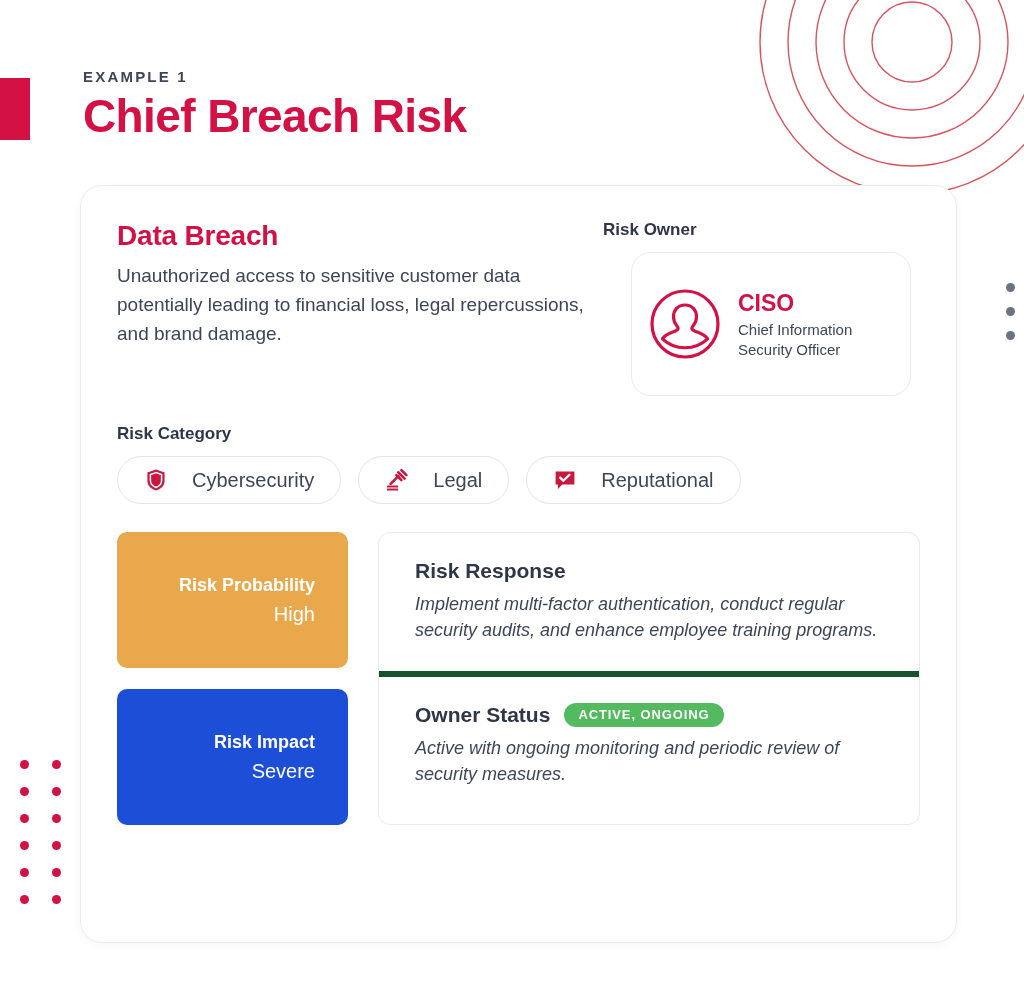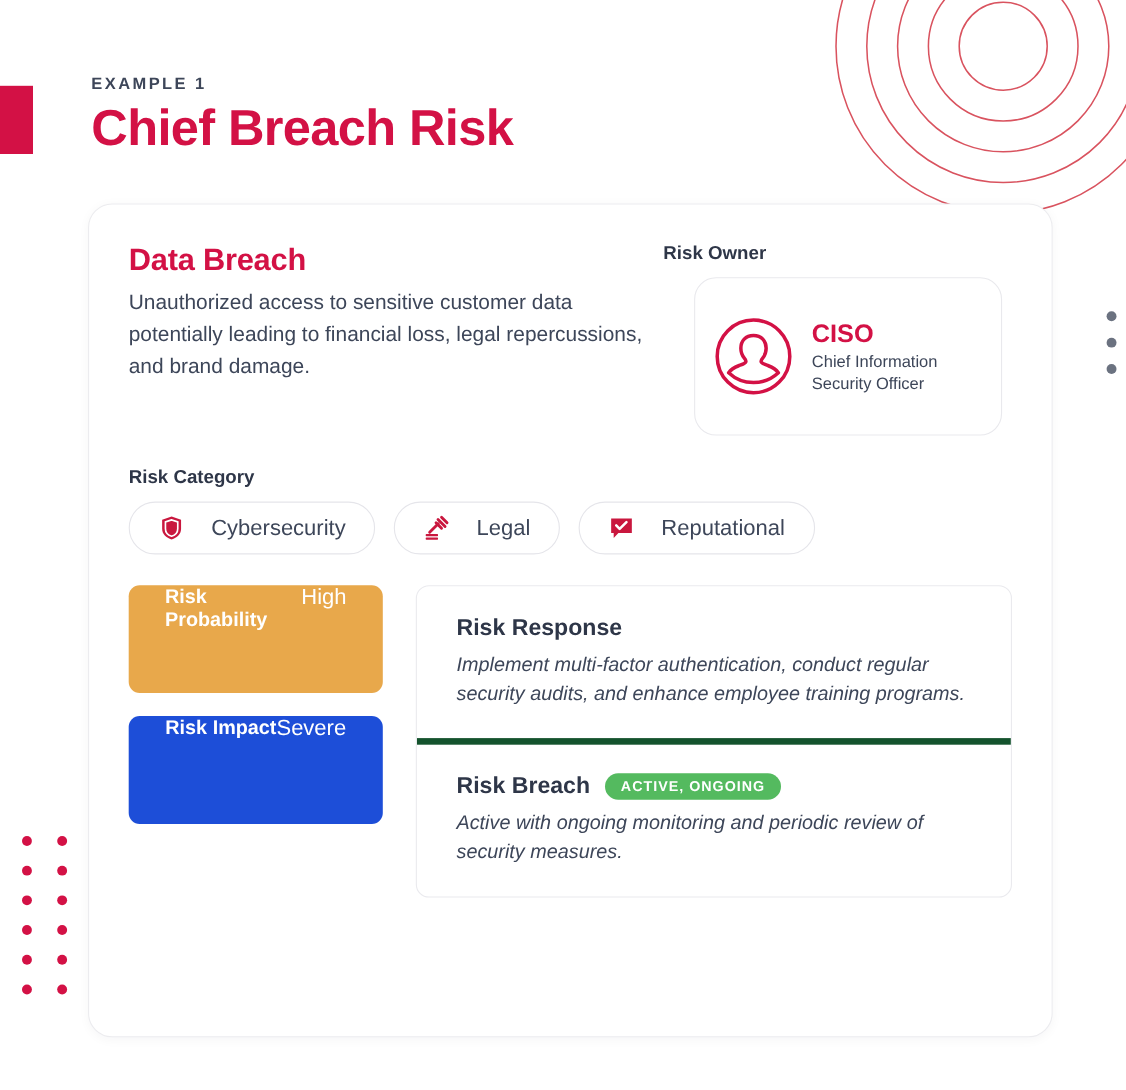--- a/index.html
+++ b/index.html
@@ -184,11 +184,13 @@
   }
   .tile {
     border-radius: 10px;
-    height: 98px;
+    height: 136px;
     padding: 0 33px;
     display: flex;
+    flex-direction: column;
     justify-content: center;
     color: #ffffff;
+    text-align: right;
   }
   .tile-label { font-size: 18px; font-weight: bold; margin-bottom: 7px; }
   .tile-value { font-size: 20px; font-weight: normal; }

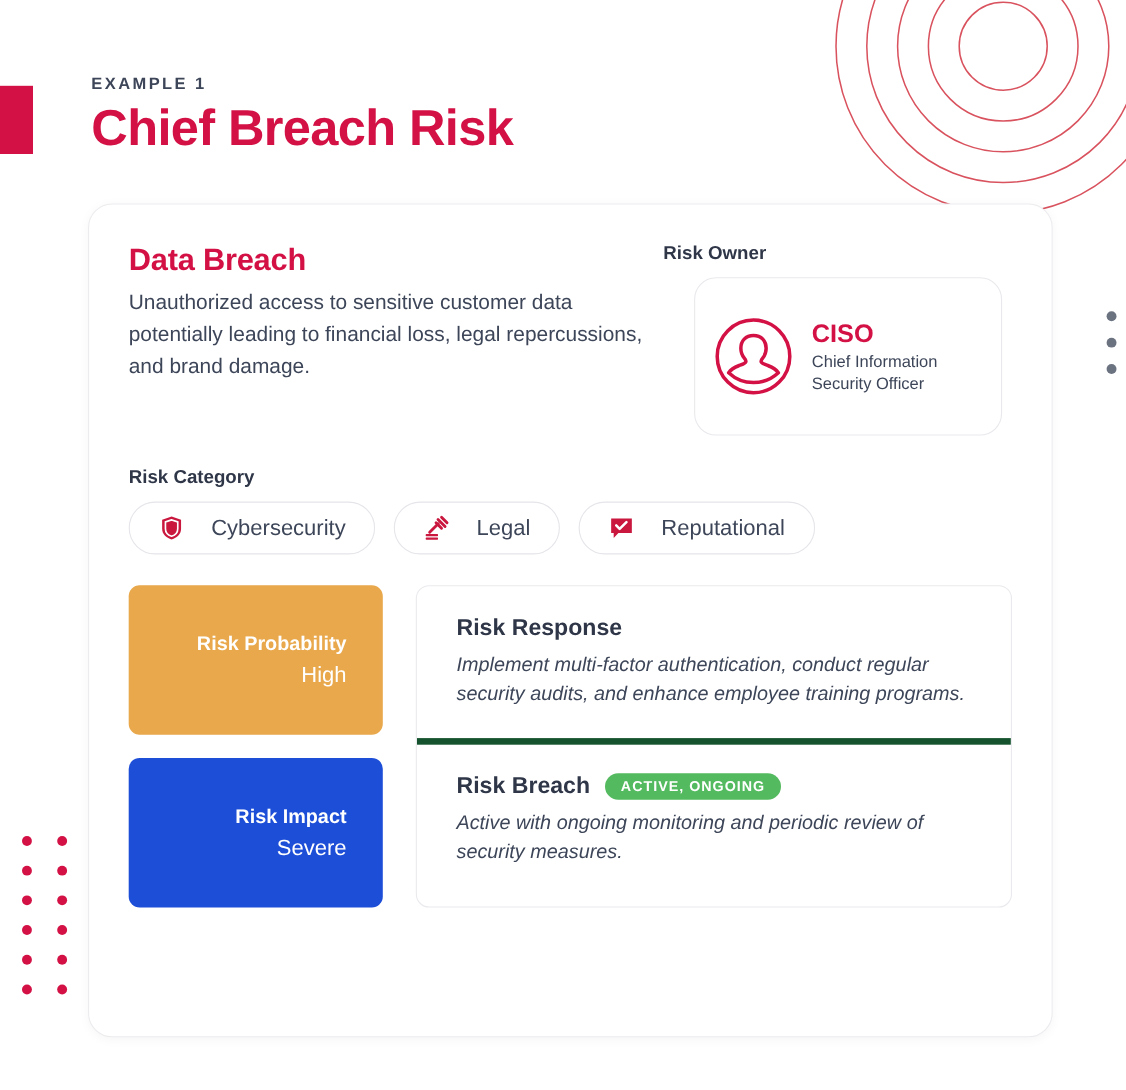--- a/index.html
+++ b/index.html
@@ -365,7 +365,7 @@
 
         <div class="detail-sec">
           <div class="detail-head">
-            <span class="detail-title">Risk Breach</span>
+            <span class="detail-title">Owner Status</span>
             <span class="badge">ACTIVE, ONGOING</span>
           </div>
           <div class="detail-body">Active with ongoing monitoring and periodic review of security measures.</div>

